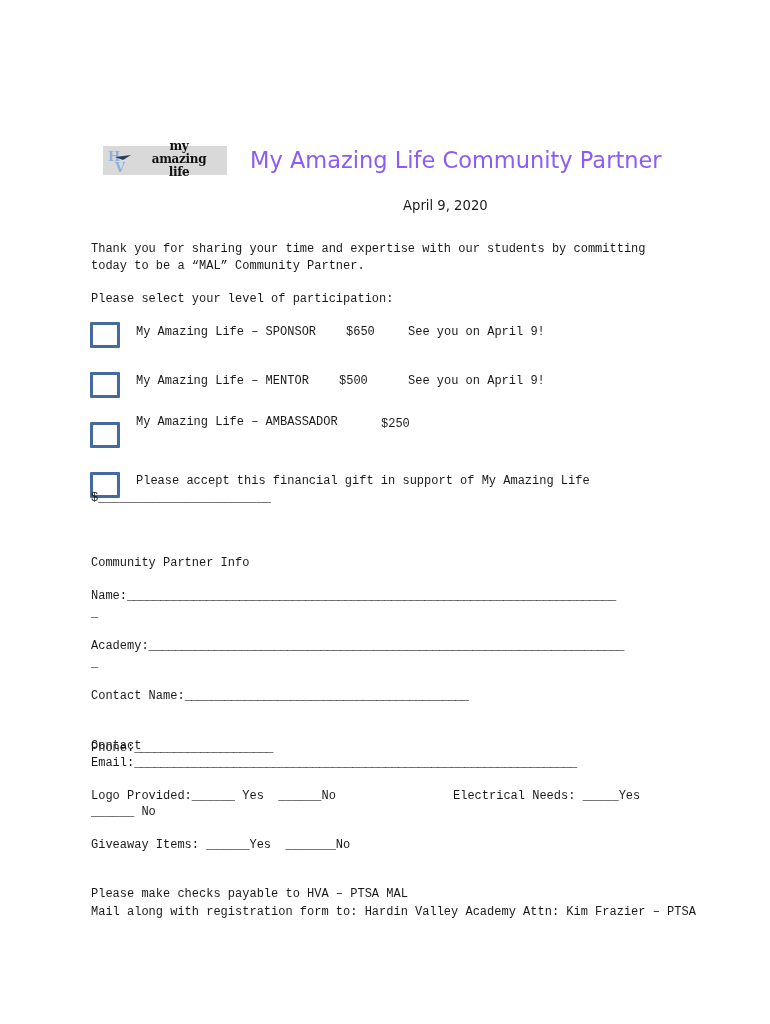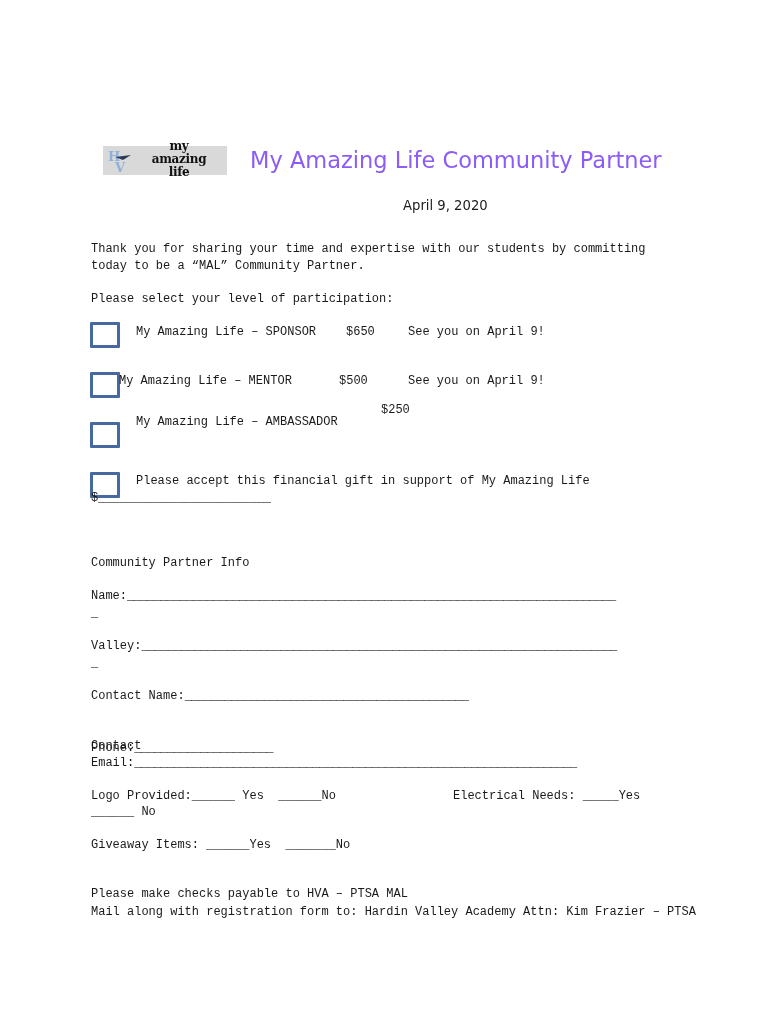--- a/index.html
+++ b/index.html
@@ -64,7 +64,7 @@
 <div class="abs t13" style="left:408px; top:324px;">See you on April 9!</div>
 
 <div class="checkbox" style="left:90px; top:372px;"></div>
-<div class="abs t13" style="left:119px; top:373px;">My Amazing Life – MENTOR</div>
+<div class="abs t13" style="left:136px; top:373px;">My Amazing Life – MENTOR</div>
 <div class="abs t13" style="left:339px; top:373px;">$500</div>
 <div class="abs t13" style="left:408px; top:373px;">See you on April 9!</div>
 

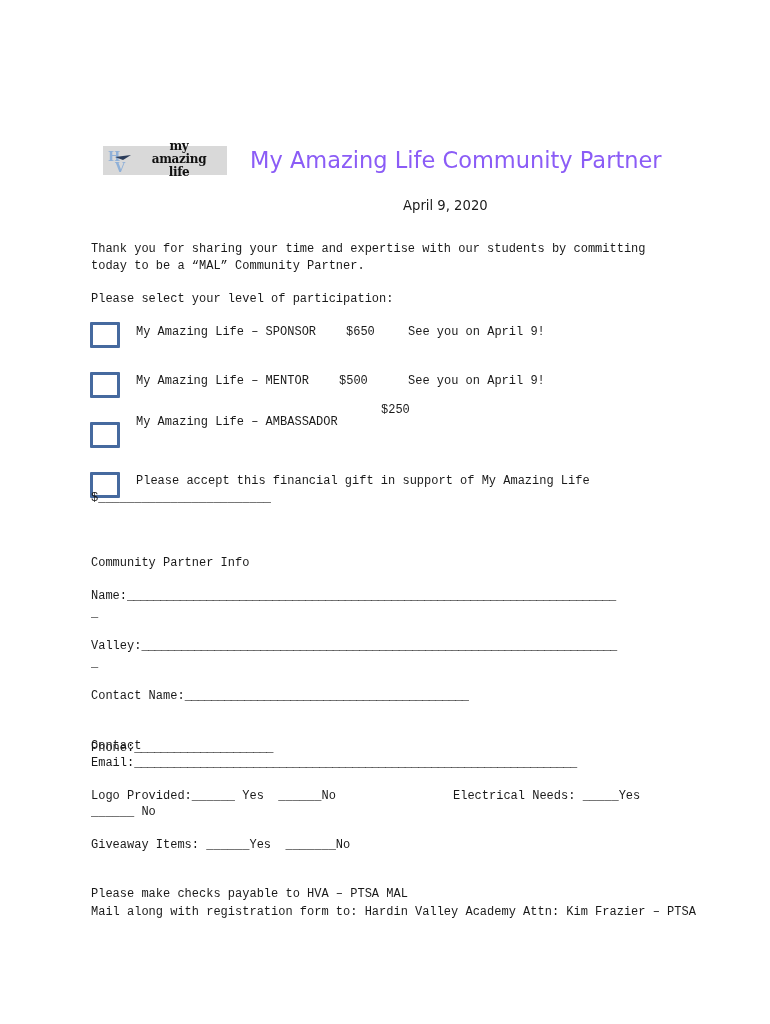--- a/index.html
+++ b/index.html
@@ -70,7 +70,7 @@
 
 <div class="checkbox" style="left:90px; top:422px;"></div>
 <div class="abs t13" style="left:136px; top:402px;margin-top:12px;">My Amazing Life – AMBASSADOR</div>
-<div class="abs t13" style="left:381px; top:402px;">$250</div>
+<div class="abs t13" style="left:381px; top:416px;">$250</div>
 
 <div class="checkbox" style="left:90px; top:472px;"></div>
 <div class="abs t13" style="left:136px; top:473px;">Please accept this financial gift in support of My Amazing Life</div>

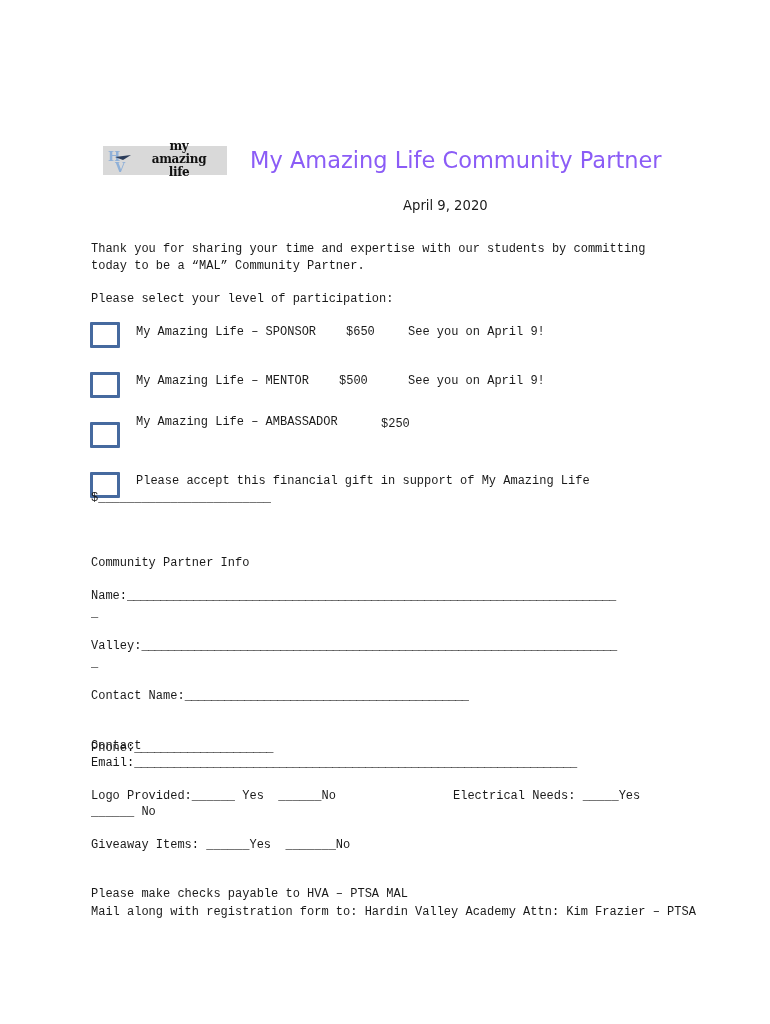--- a/index.html
+++ b/index.html
@@ -81,7 +81,7 @@
 <div class="abs t13" style="left:91px; top:588px;"><span>Name:</span><span style="letter-spacing:-0.6px;">__________________________________________________________________________</span></div>
 <div class="abs t13" style="left:91px; top:605px;">_</div>
 
-<div class="abs t13" style="left:91px; top:638px;"><span>Valley:</span><span style="letter-spacing:-0.6px;">________________________________________________________________________</span></div>
+<div class="abs t13" style="left:91px; top:638px;"><span>Academy:</span><span style="letter-spacing:-0.6px;">________________________________________________________________________</span></div>
 <div class="abs t13" style="left:91px; top:655px;">_</div>
 
 <div class="abs t13" style="left:91px; top:688px;"><span>Contact Name:</span><span style="letter-spacing:-0.6px;">___________________________________________</span></div>

